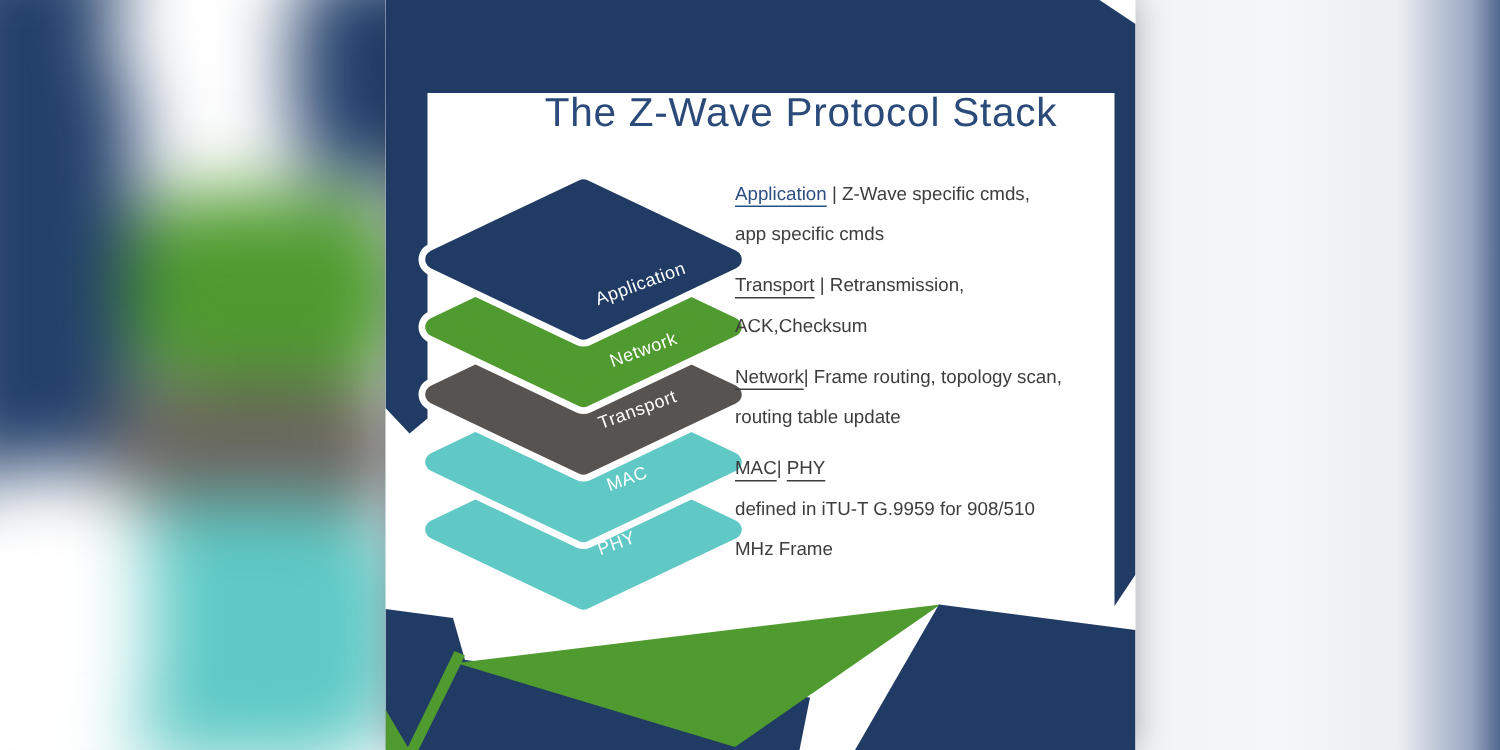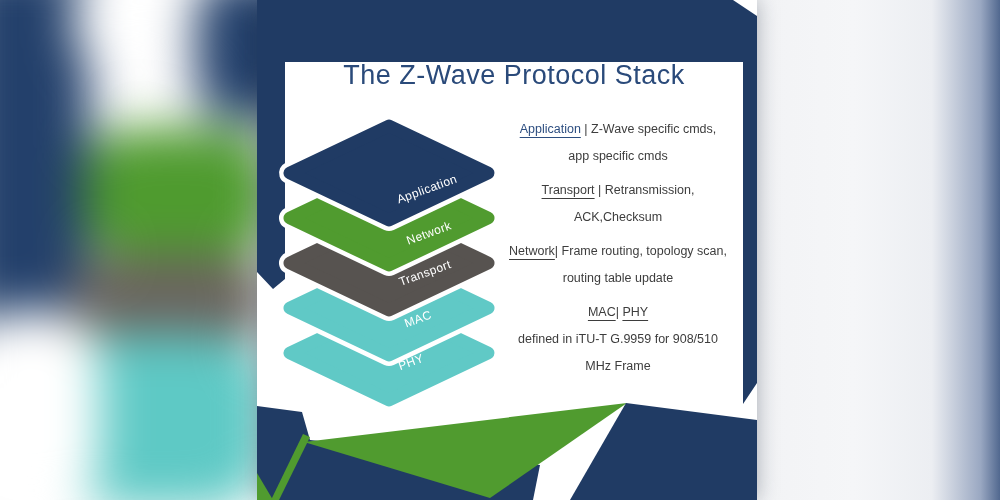--- a/index.html
+++ b/index.html
@@ -26,7 +26,7 @@
   .card svg{position:absolute;left:0;top:0;width:500px;height:500px;}
 
   .title{position:absolute;left:28px;top:60px;width:458px;text-align:center;
-         font-size:27px;color:#2a4a7a;letter-spacing:.5px;}
+         font-size:27px;color:#2a4a7a;letter-spacing:.5px;padding-left:20px;}
 
   
   .annotations{position:absolute;left:233px;top:116px;width:256px;

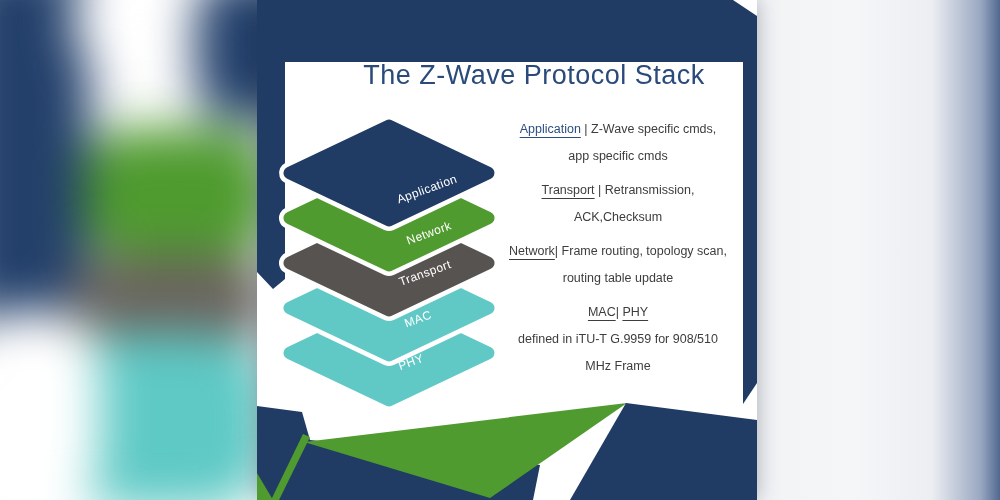--- a/index.html
+++ b/index.html
@@ -31,7 +31,7 @@
   
   .annotations{position:absolute;left:233px;top:116px;width:256px;
                font-size:12.5px;color:#3d3d3d;}
-  .ann{margin-bottom:7px;text-align:center;}
+  .ann{margin-bottom:7px;}
   .ann .line{line-height:27px;white-space:nowrap;}
   .term{text-decoration:underline;text-underline-offset:4px;}
   .term-blue{color:#2d4e80;}

